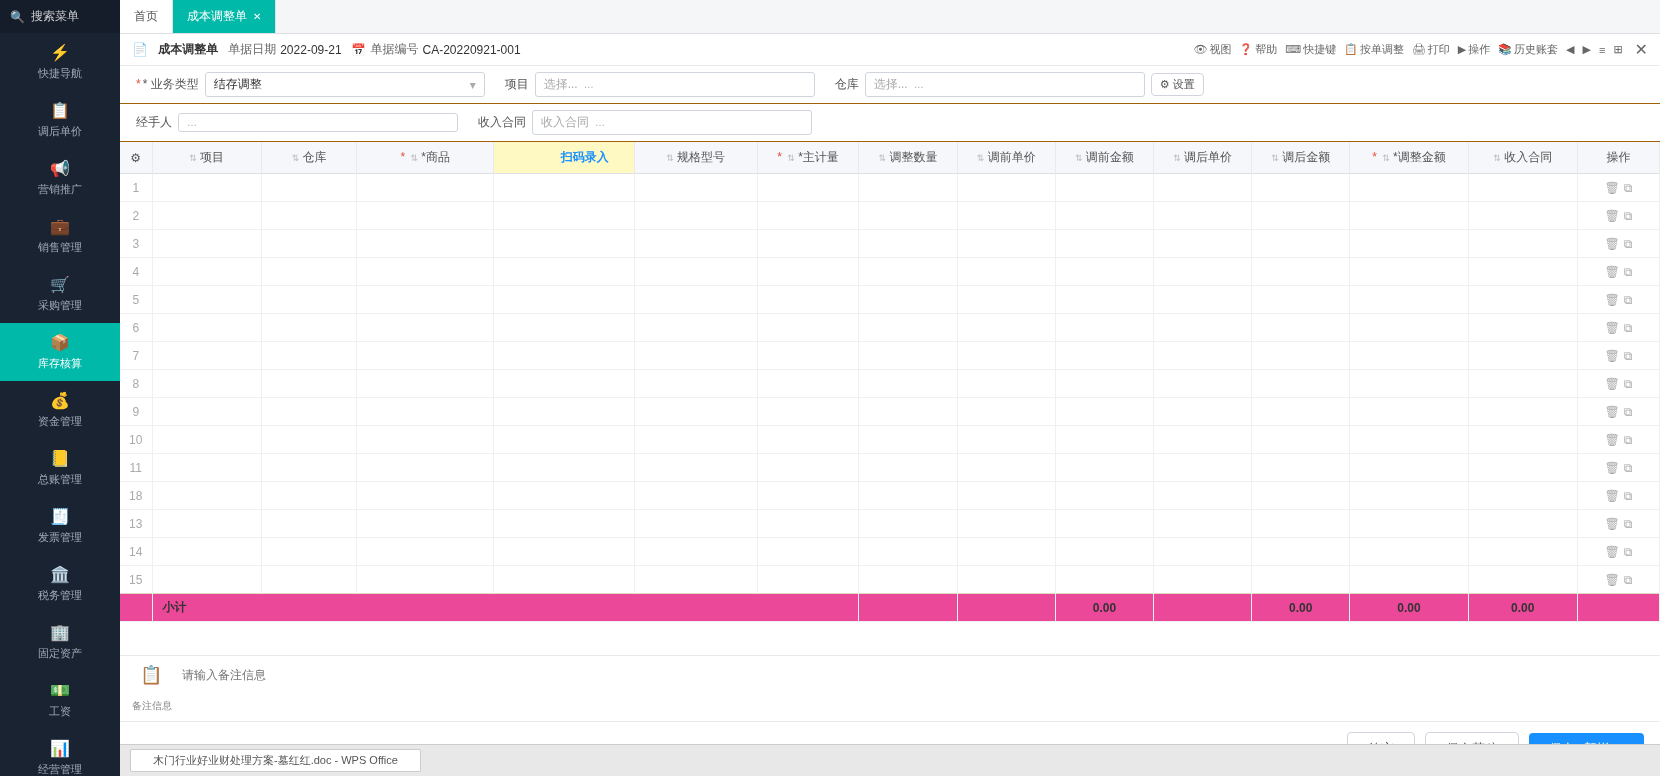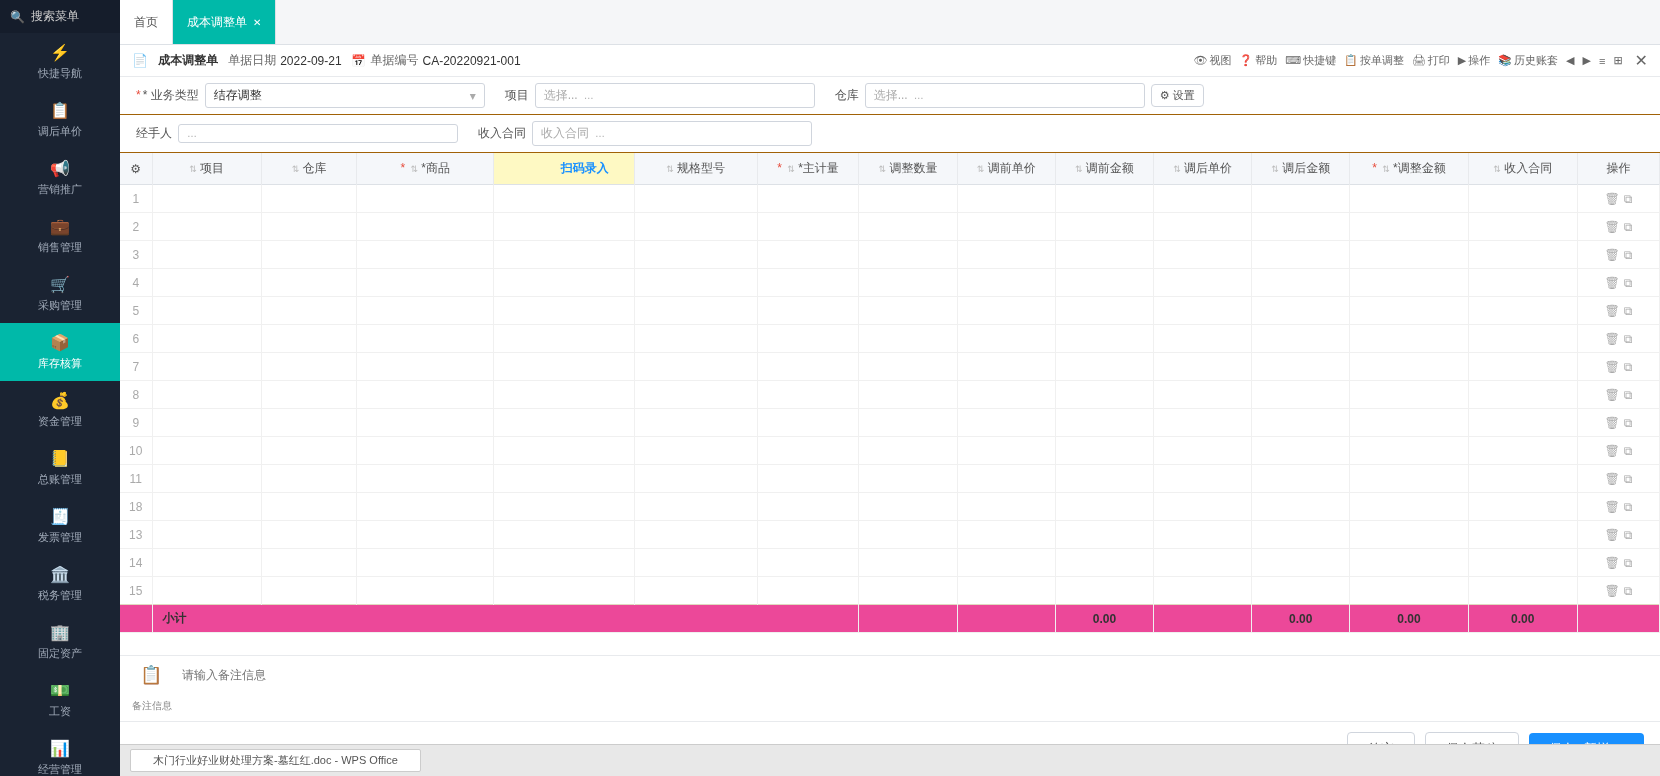--- a/index.html
+++ b/index.html
@@ -52,7 +52,7 @@
       background: #f5f6f8;
       border-bottom: 1px solid #dde1e6;
       padding: 0 0 0 0;
-      height: 45px;
+      height: 34px;
       flex-shrink: 0;
     }
     .tab-item {

